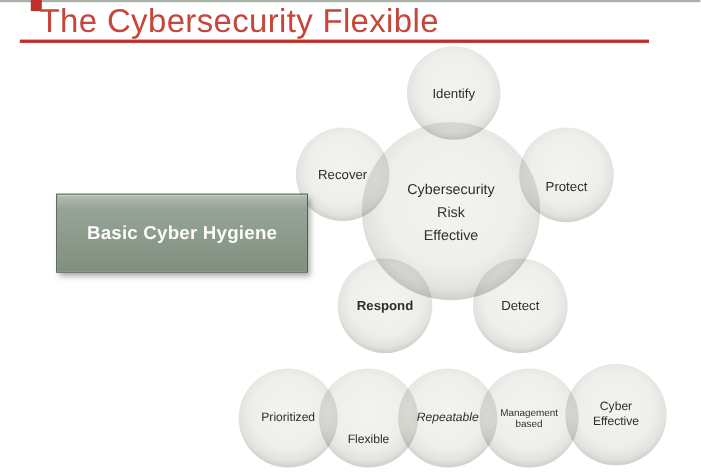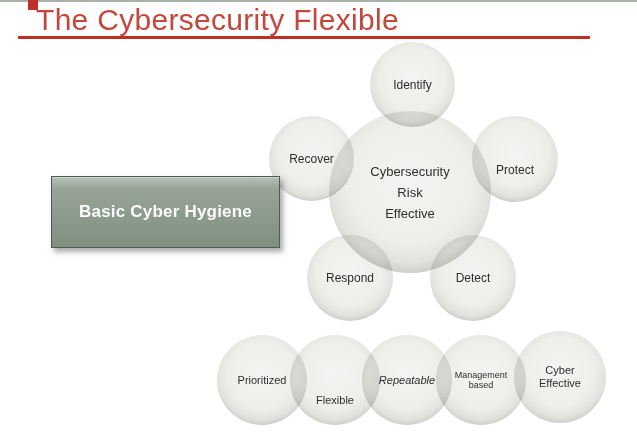--- a/index.html
+++ b/index.html
@@ -68,7 +68,7 @@
   <div class="clabel sat-label" style="left:370px;top:42px;width:85px;height:85px;">Identify</div>
   <div class="clabel sat-label" style="left:472px;top:127px;width:86px;height:86px;">Protect</div>
   <div class="clabel sat-label" style="left:269px;top:116px;width:85px;height:85px;">Recover</div>
-  <div class="clabel sat-label" style="left:307px;top:235px;width:86px;height:86px;">Respond</div>
+  <div class="clabel sat-label" style="left:307px;top:235px;width:86px;height:86px;font-weight:bold;">Respond</div>
   <div class="clabel sat-label" style="left:430px;top:235px;width:86px;height:86px;">Detect</div>
 
   <div class="circle" style="left:217px;top:335px;width:90px;height:90px;"></div>

